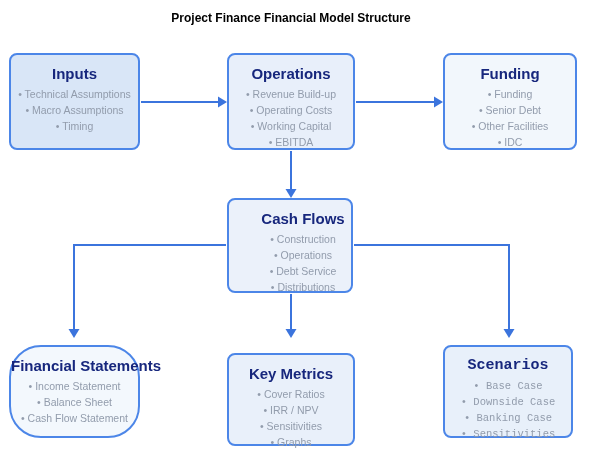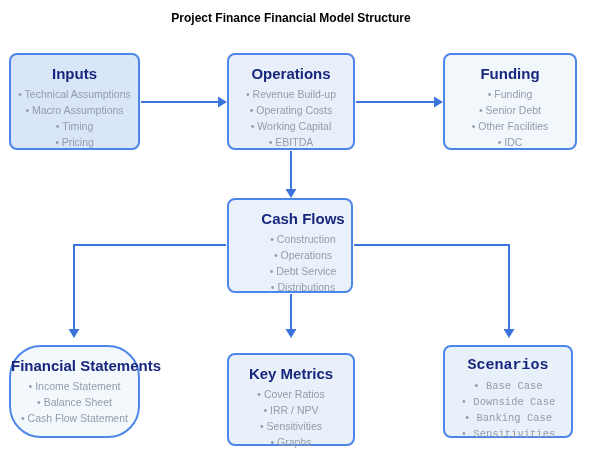--- a/index.html
+++ b/index.html
@@ -94,7 +94,6 @@
     <li>Technical Assumptions</li>
     <li>Macro Assumptions</li>
     <li>Timing</li>
-    <li>Pricing</li>
   </ul>
 </div>
 

